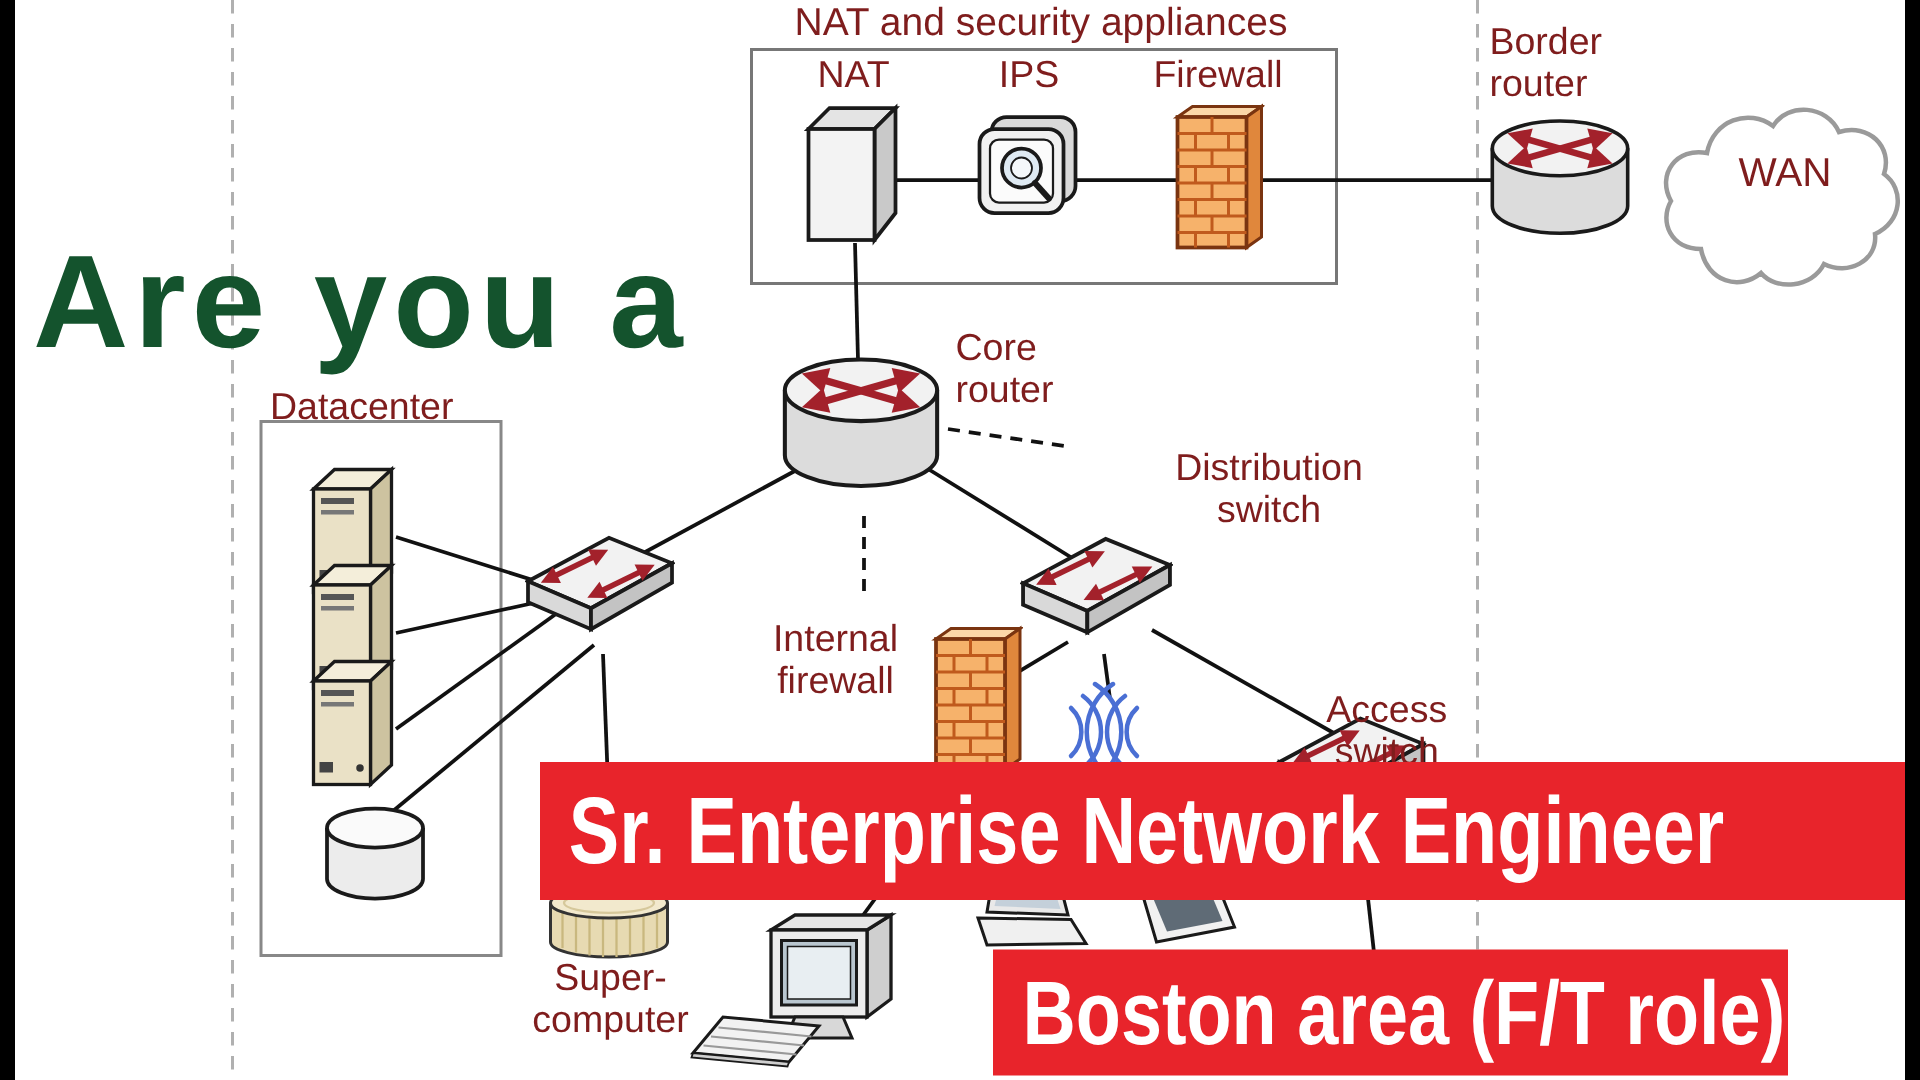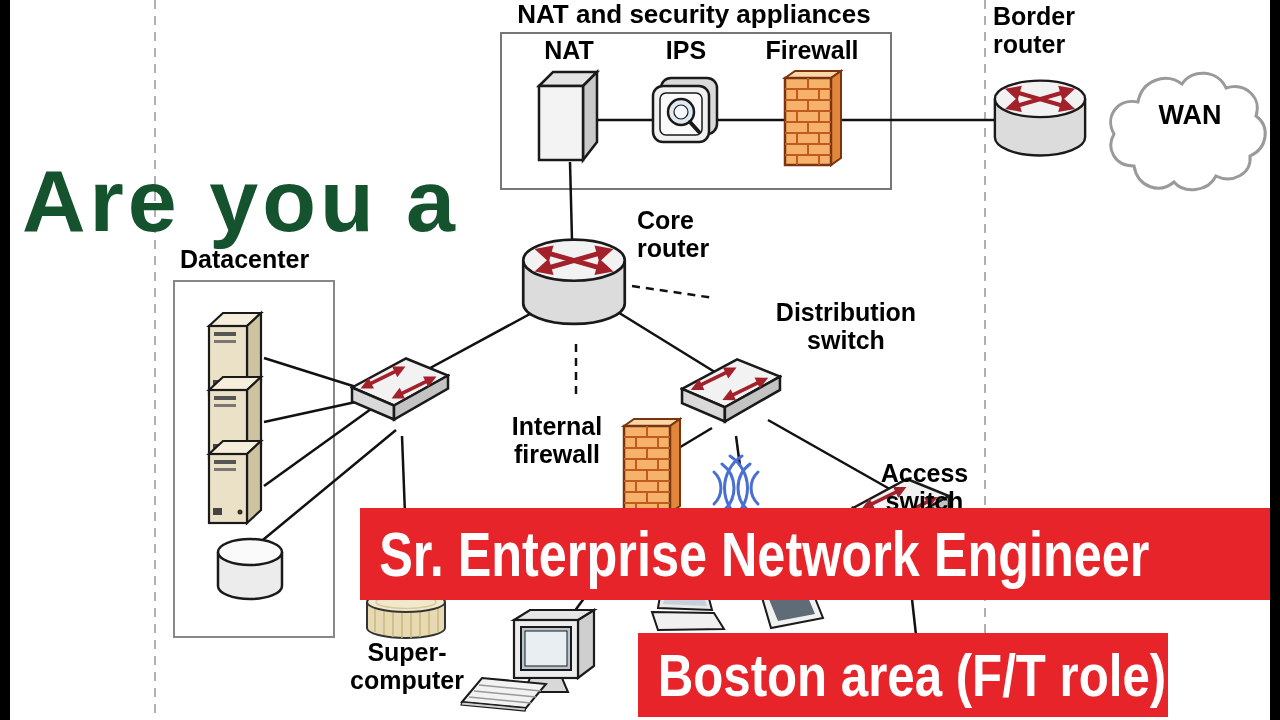--- a/index.html
+++ b/index.html
@@ -7,7 +7,7 @@
          font-family:"Liberation Sans", sans-serif;color:#111;}
   .wires{position:absolute;left:0;top:0;z-index:1;}
   .gbox{position:absolute;border:2px solid #777;z-index:0;background:transparent;}
-  .lbl{position:absolute;z-index:3;font-size:25px;line-height:1.12;text-align:center;color:#000000;font-weight:bold;}
+  .lbl{position:absolute;z-index:3;font-size:25px;line-height:1.12;text-align:center;color:#7f1d1d;}
   .lbl.ta-left{text-align:left;}
   .lbl.big{font-size:26px;}
   .dev{position:absolute;z-index:2;}

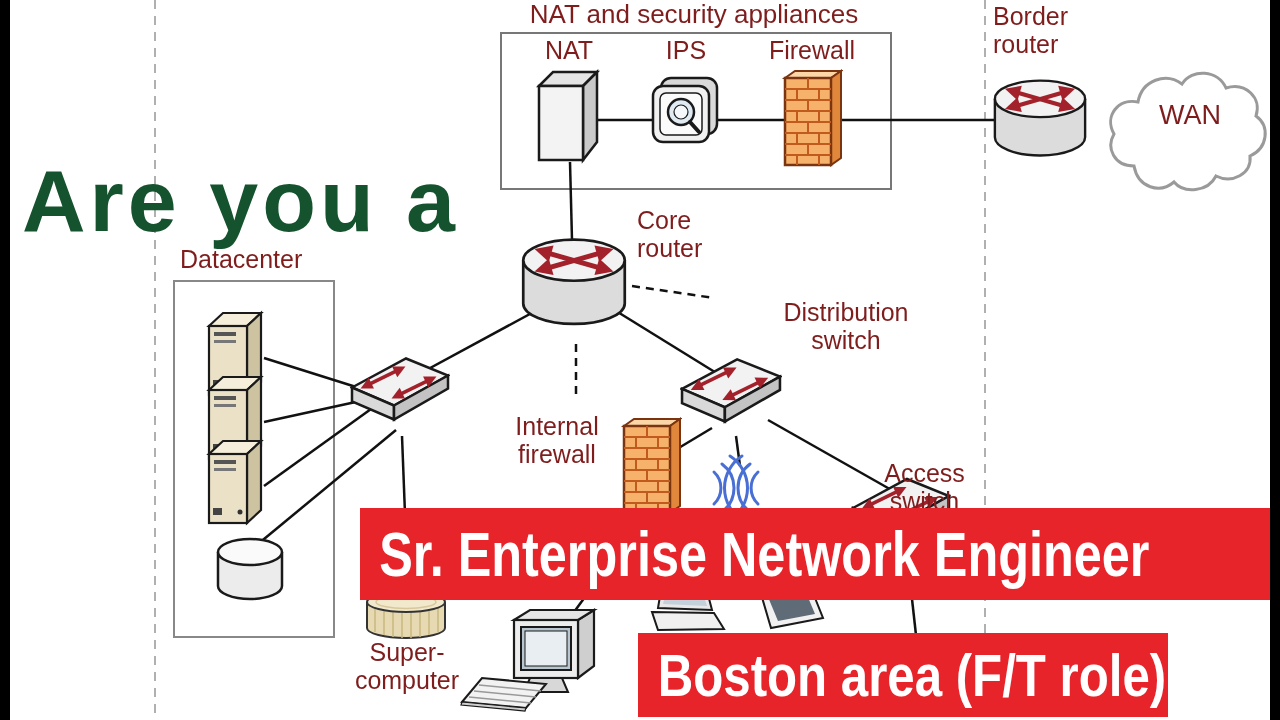--- a/index.html
+++ b/index.html
@@ -8,7 +8,7 @@
   .wires{position:absolute;left:0;top:0;z-index:1;}
   .gbox{position:absolute;border:2px solid #777;z-index:0;background:transparent;}
   .lbl{position:absolute;z-index:3;font-size:25px;line-height:1.12;text-align:center;color:#7f1d1d;}
-  .lbl.ta-left{text-align:left;}
+  .lbl.ta-left{text-align:left;margin-top:12px;}
   .lbl.big{font-size:26px;}
   .dev{position:absolute;z-index:2;}
   .hook{position:absolute;left:22px;top:150px;z-index:5;font-size:88px;font-weight:800;

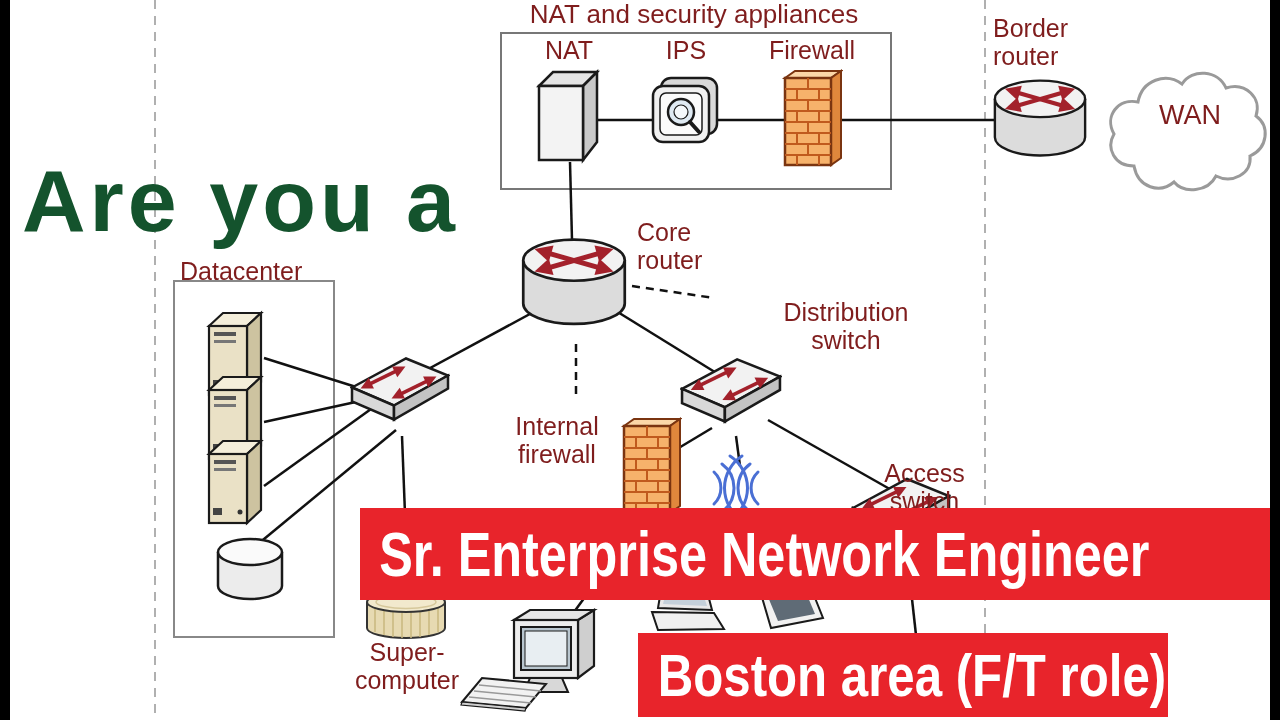--- a/index.html
+++ b/index.html
@@ -15,7 +15,7 @@
         letter-spacing:4px;color:#14532d;white-space:nowrap;}
   .banner{position:absolute;z-index:6;background:#e8242b;display:flex;align-items:center;}
   .banner1{left:360px;top:508px;width:920px;height:92px;}
-  .banner2{left:638px;top:633px;width:530px;height:84px;}
+  .banner2{left:662px;top:633px;width:530px;height:84px;}
   .banner span{display:inline-block;color:#ffffff;font-weight:700;white-space:nowrap;
                transform-origin:left center;padding-left:24px;}
   .banner1 span{font-size:63px;transform:scaleX(0.80);}

